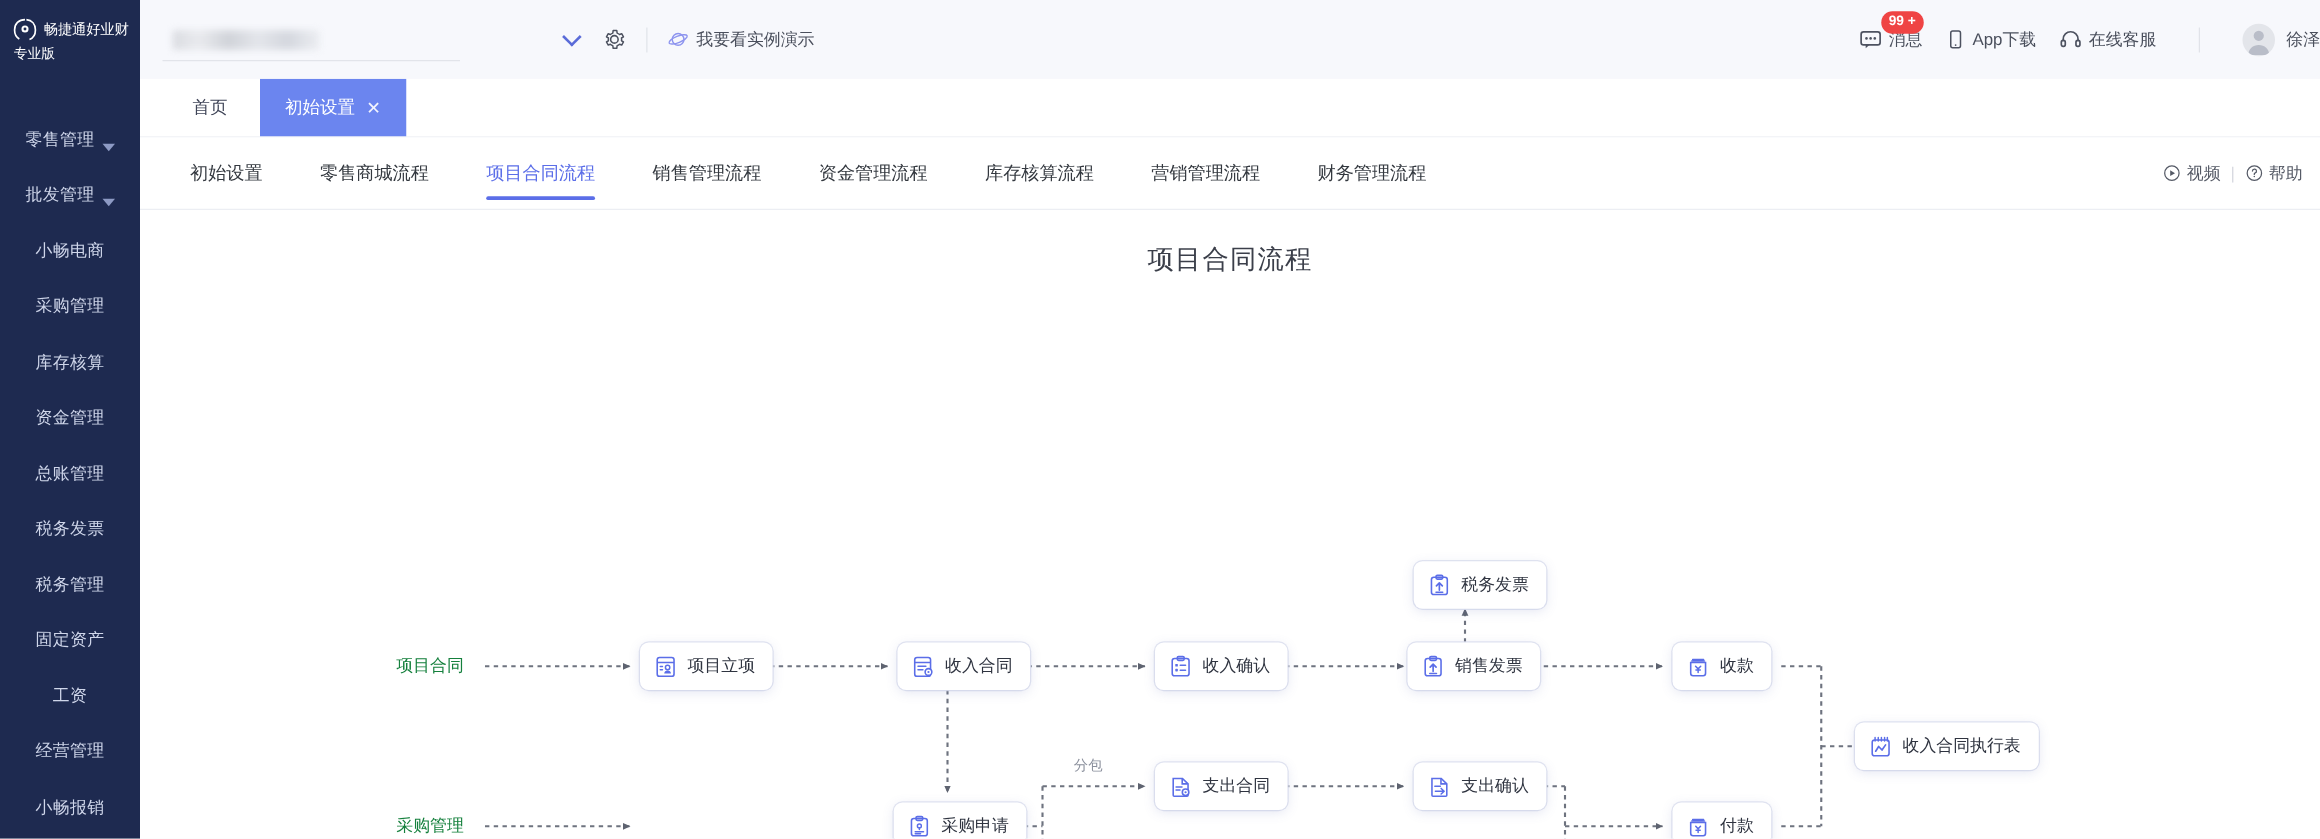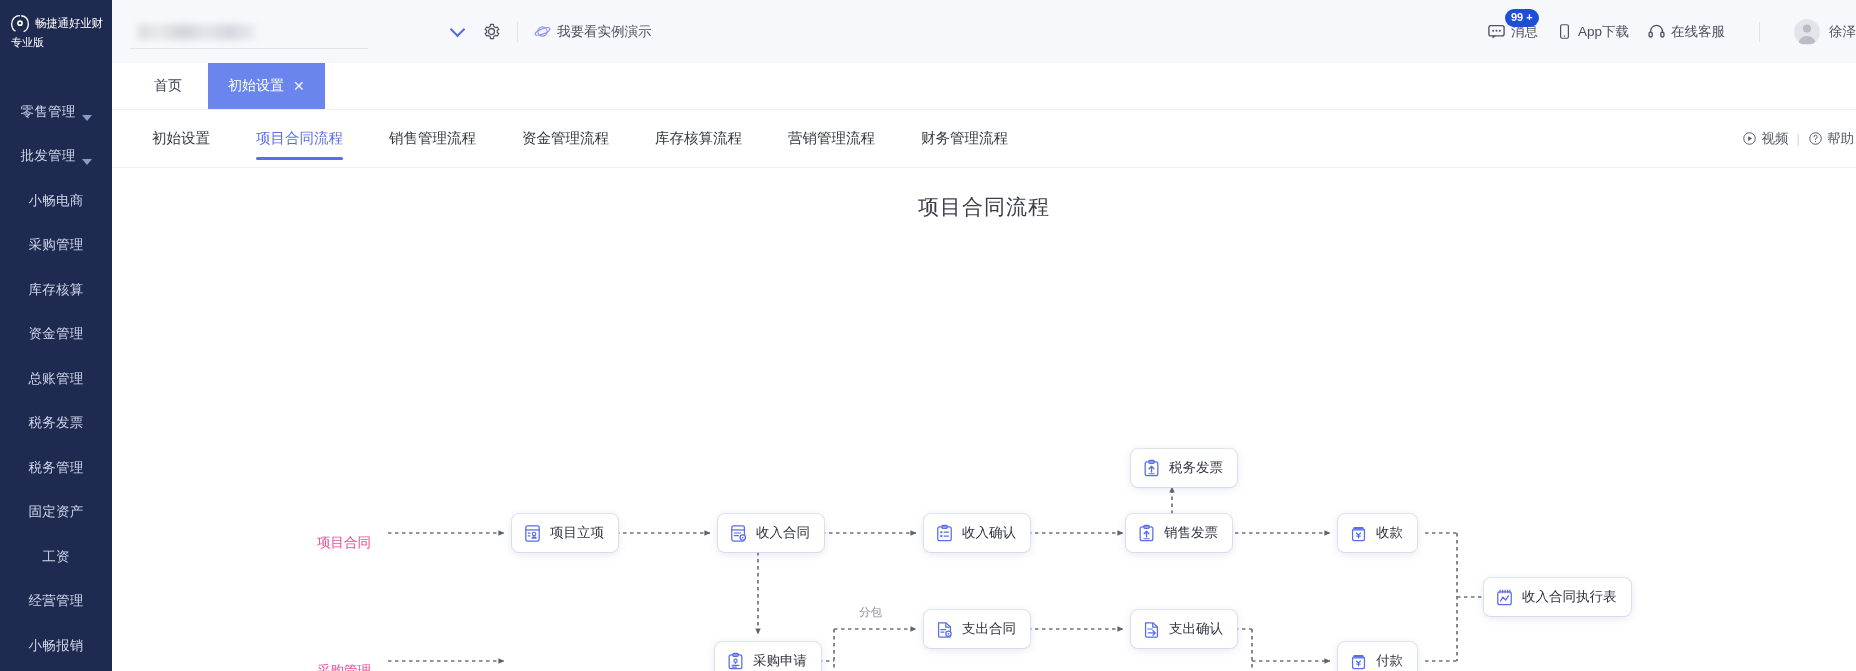--- a/index.html
+++ b/index.html
@@ -64,7 +64,7 @@
   .tr-item { display: flex; align-items: center; gap: 5px;
     color: #4a4f5c; font-size: 13.5px; cursor: pointer; position: relative; }
   .badge {
-    position: absolute; top: -13px; left: 18px; background: #1d4ed8;
+    position: absolute; top: -13px; left: 18px; background: #ef4444;
     color: #fff; font-size: 11px; line-height: 1; padding: 3px 6px 4px;
     border-radius: 9px; font-weight: bold; white-space: nowrap;
   }

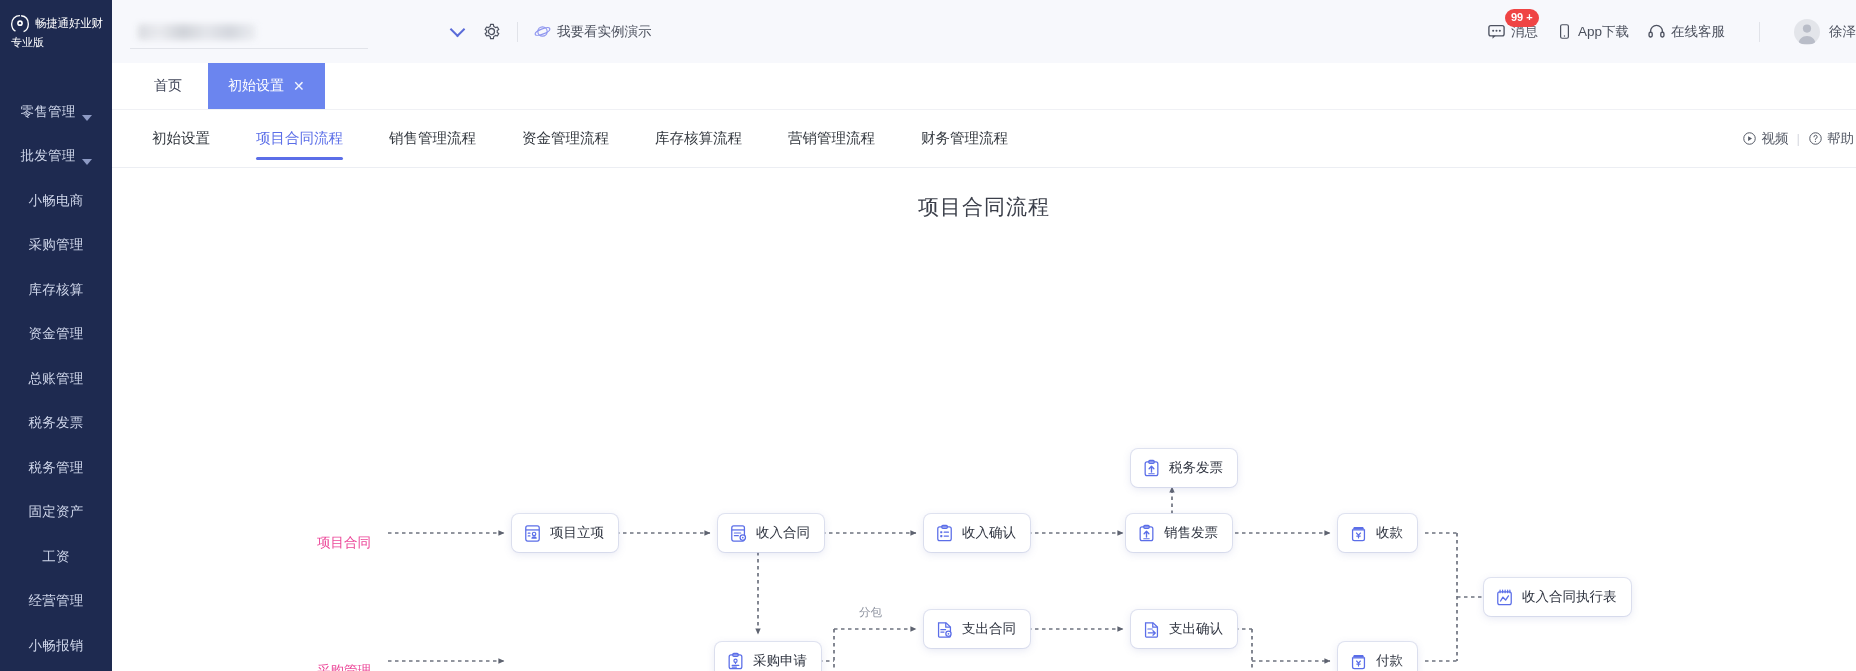--- a/index.html
+++ b/index.html
@@ -276,6 +276,9 @@
         <div class="subtab">
           <span>初始设置</span>
           </div>
+        <div class="subtab">
+          <span>零售商城流程</span>
+          </div>
         <div class="subtab active">
           <span>项目合同流程</span>
           </div>

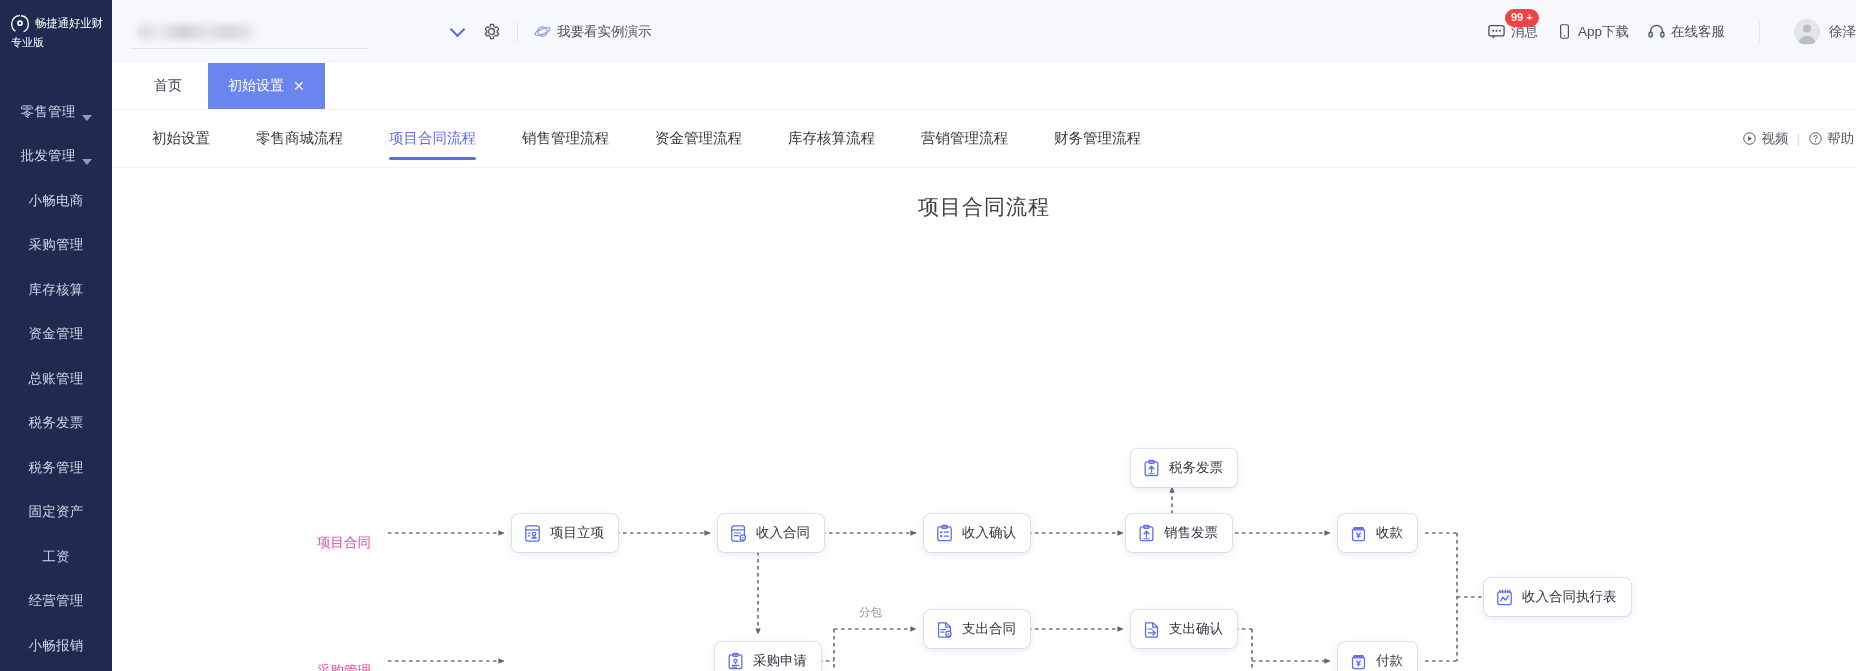--- a/index.html
+++ b/index.html
@@ -105,7 +105,7 @@
     height: 2.5px; background: #5b6ee8; border-radius: 2px;
   }
   .subtab-right { margin-left: auto; display: flex; align-items: center;
-    gap: 8px; padding-right: 2px; font-size: 13.5px; color: #555a66; }
+    gap: 8px; padding-right: 14px; font-size: 13.5px; color: #555a66; }
   .sr-link { display: flex; align-items: center; gap: 4px; cursor: pointer;
     white-space: nowrap; }
   .sr-sep { color: #d8dae1; }

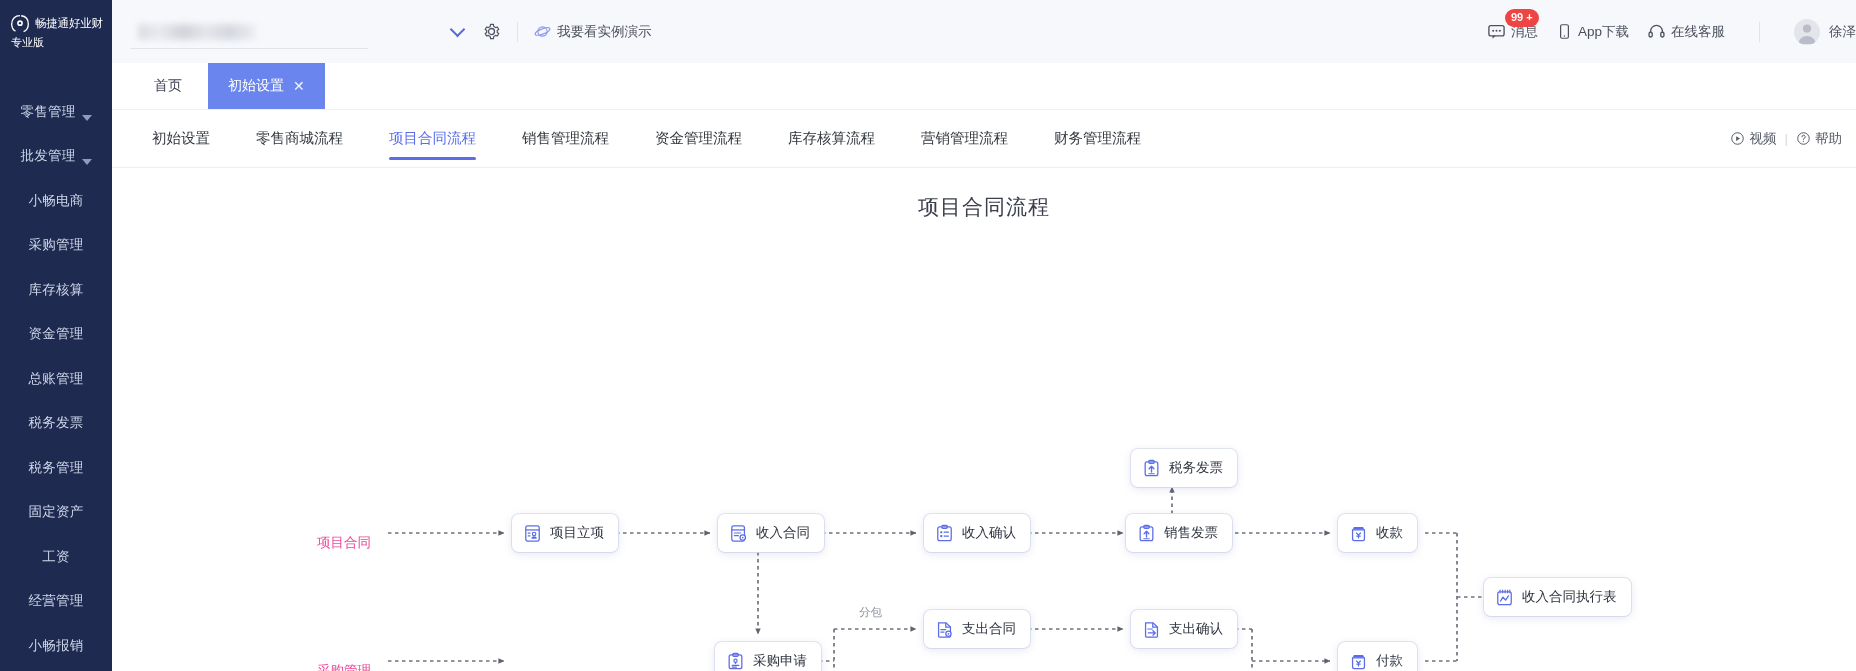--- a/index.html
+++ b/index.html
@@ -116,8 +116,8 @@
     position: absolute; left: 0; right: 0; top: 25px; text-align: center;
     font-size: 21px; color: #3b3f4a; letter-spacing: 1px;
   }
-  .swim-label { position: absolute; font-size: 13.5px; color: #ec4899;
-    white-space: nowrap; margin-top: 10px; }
+  .swim-label { position: absolute; font-size: 13.5px; color: #15803d;
+    white-space: nowrap; }
   .node {
     position: absolute; height: 38px; background: #ffffff;
     border-radius: 7px; display: flex; align-items: center; gap: 8px;

